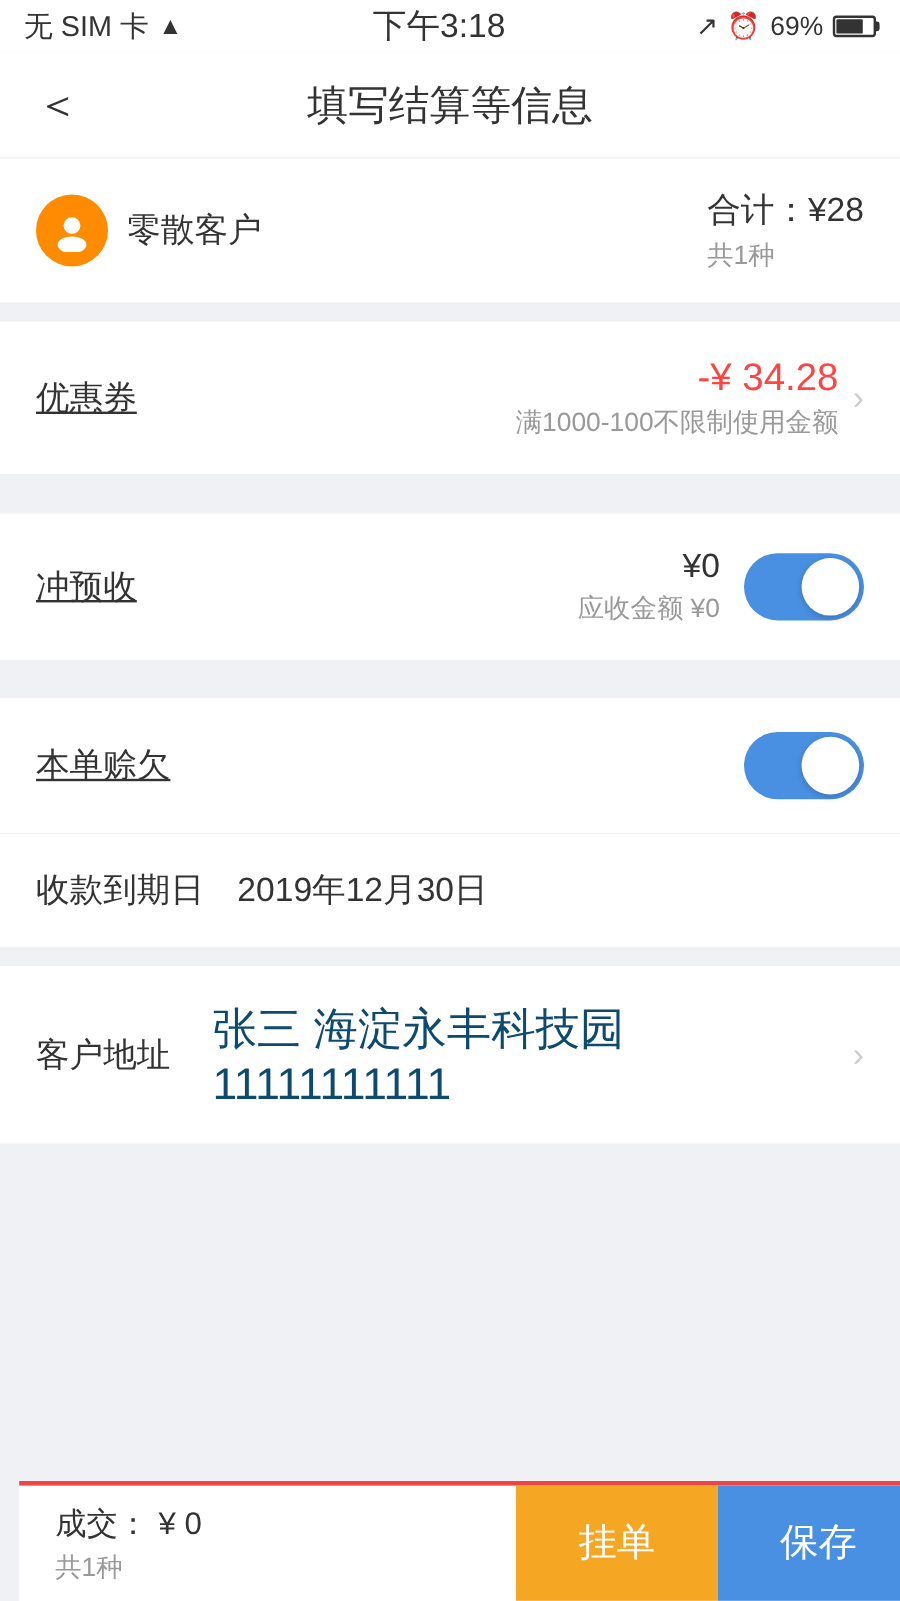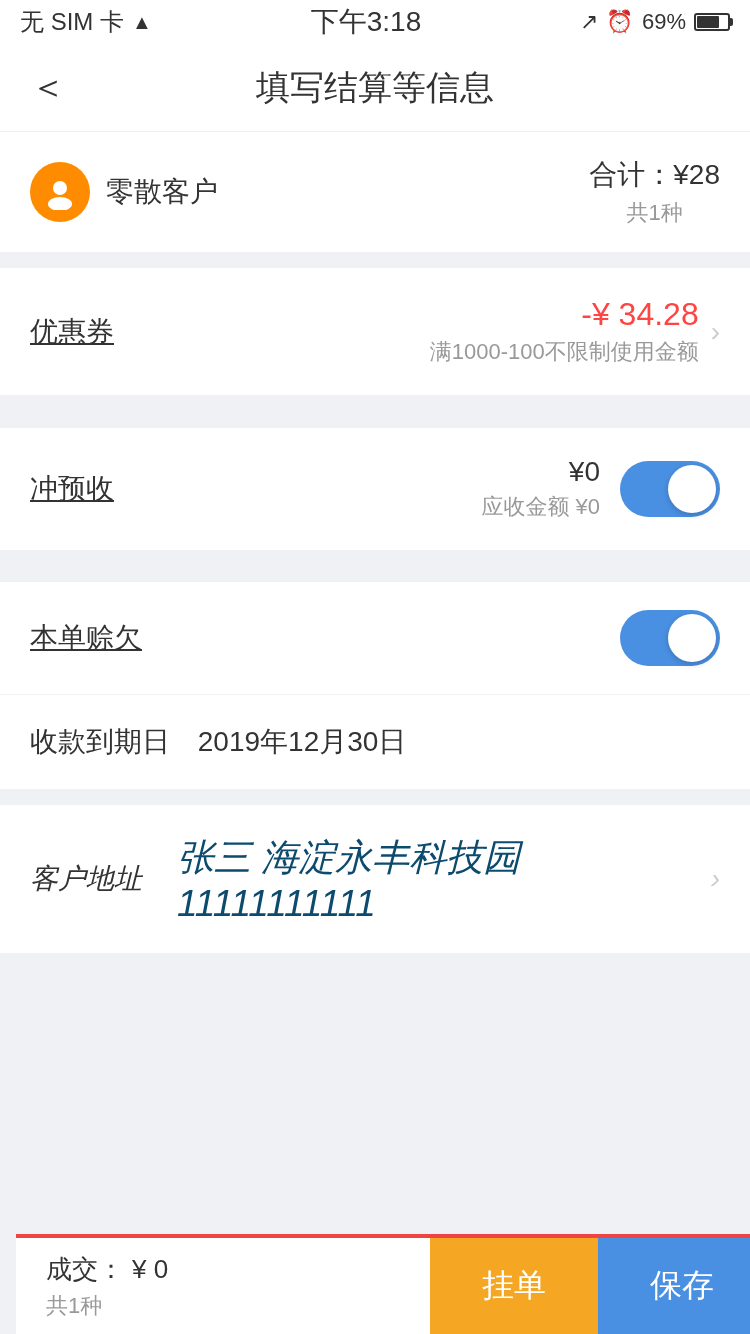--- a/index.html
+++ b/index.html
@@ -107,7 +107,7 @@
       font-size: 26px;
     }
     .customer-summary {
-      text-align: center;
+      text-align: left;
     }
     .total-amount {
       font-size: 28px;

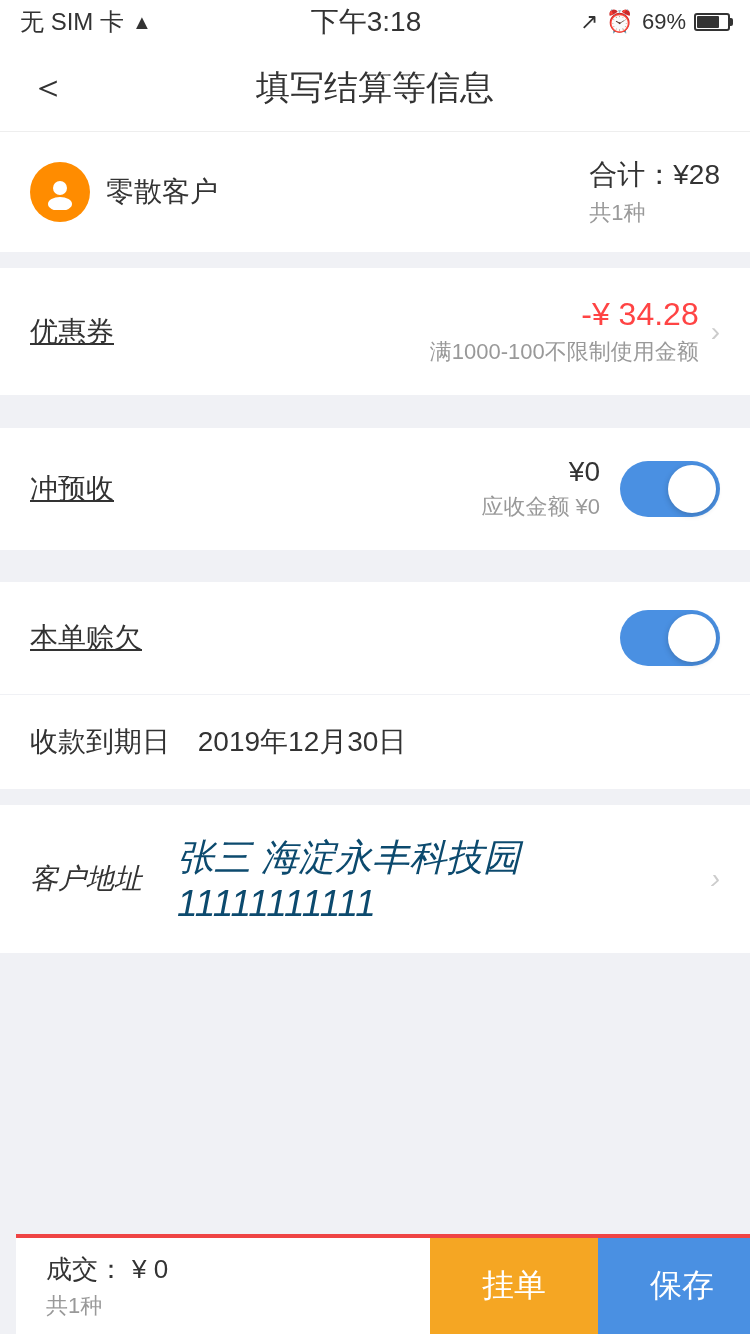--- a/index.html
+++ b/index.html
@@ -286,7 +286,6 @@
       display: flex;
       align-items: center;
       justify-content: center;
-      font-style: italic;
     }
     .address-label {
       font-size: 28px;

